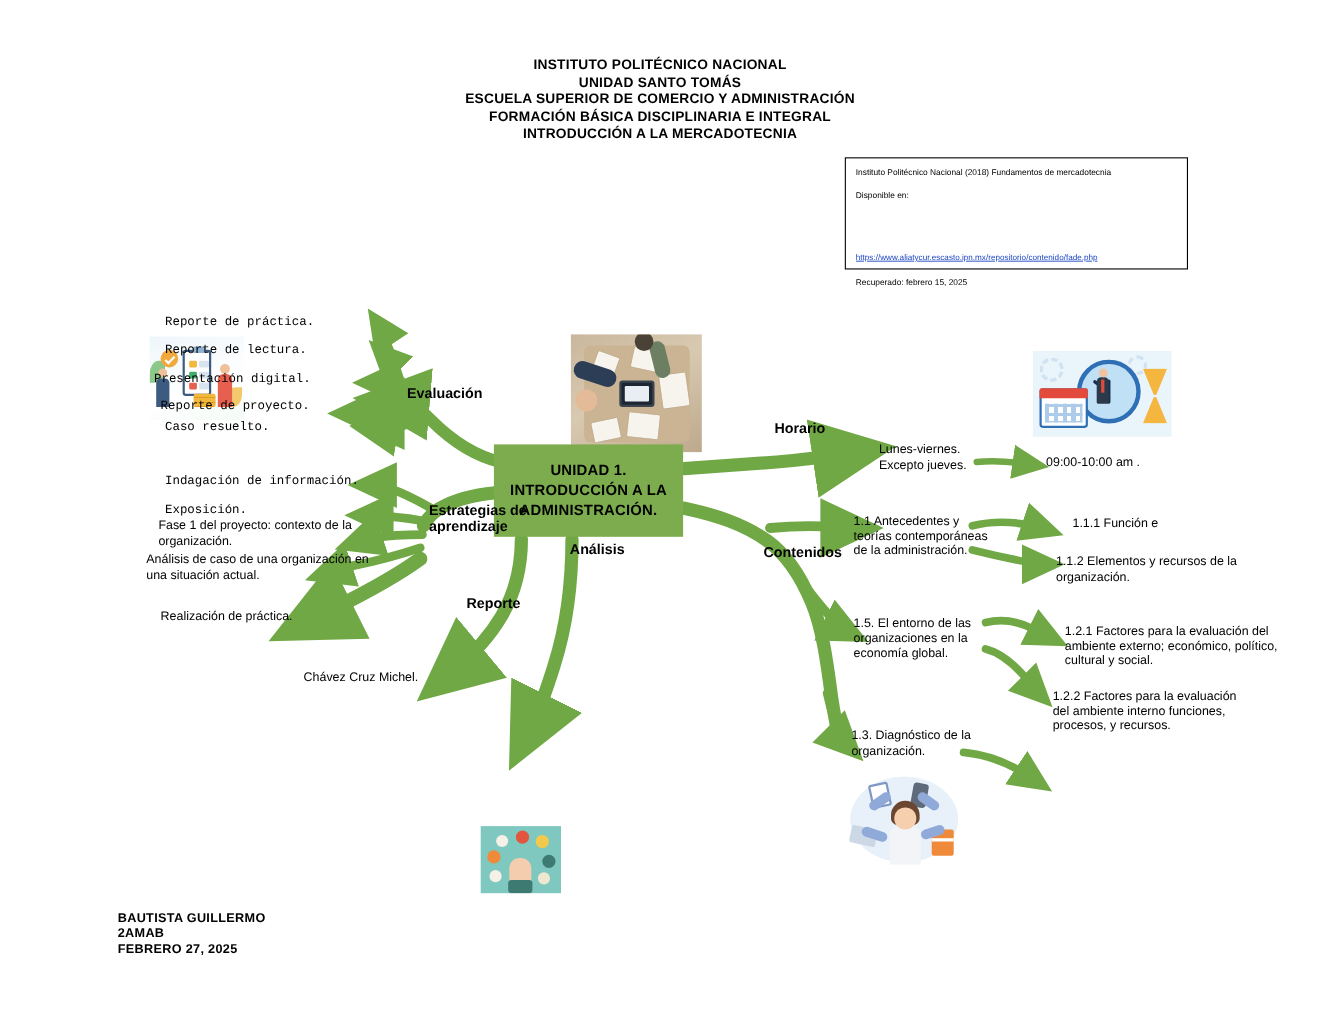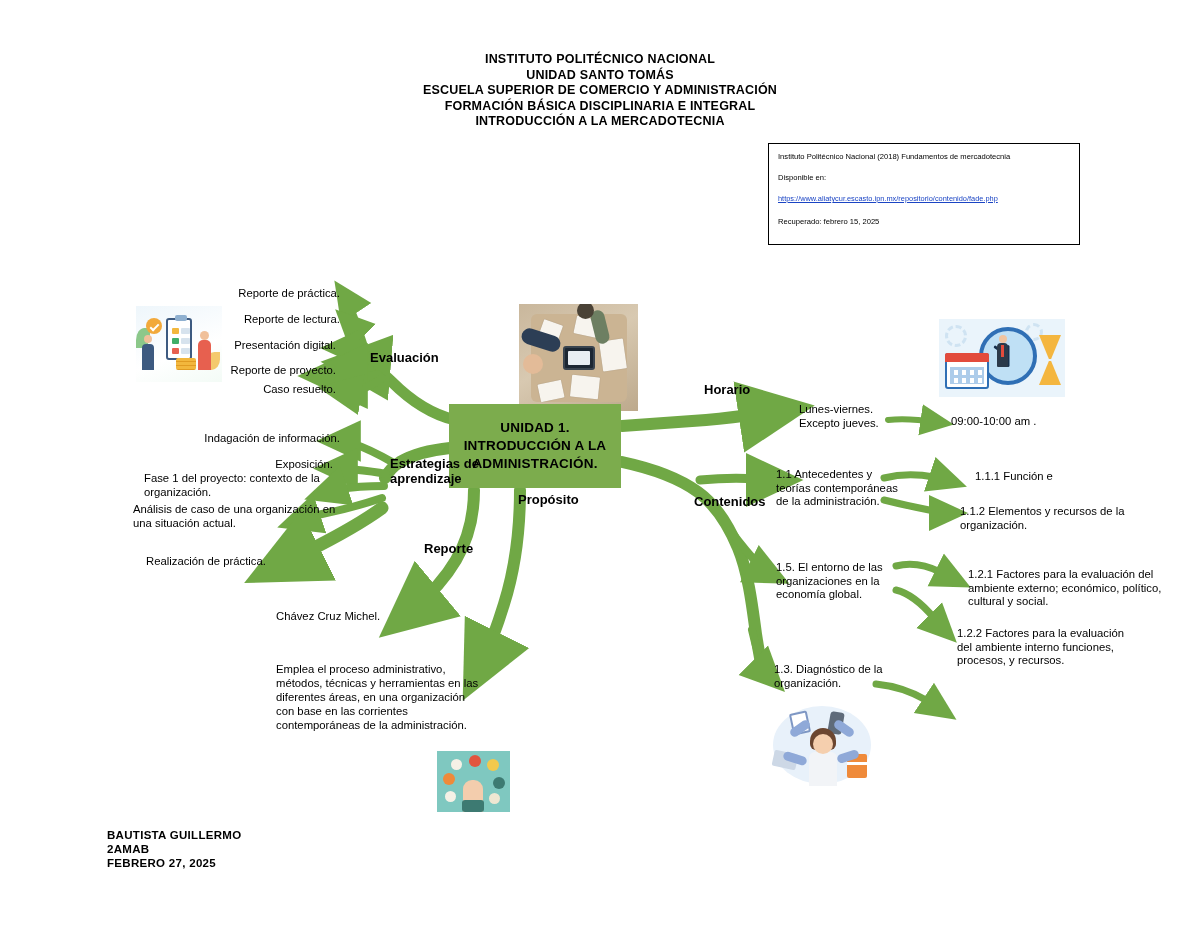--- a/index.html
+++ b/index.html
@@ -57,6 +57,7 @@
     max-width: 294px;
     overflow: hidden;
     white-space: nowrap;
+    margin-top: 35px;
   }
 
   

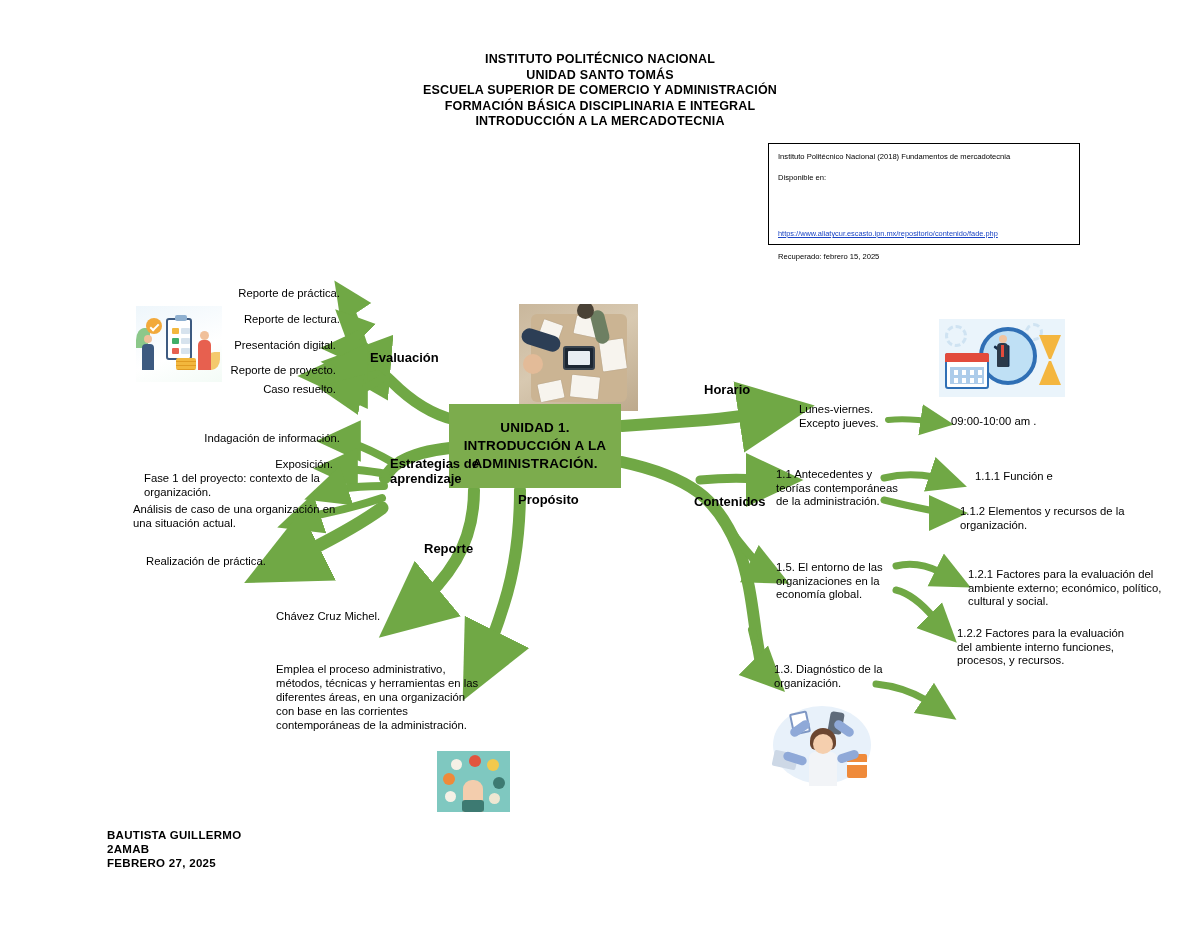--- a/index.html
+++ b/index.html
@@ -95,7 +95,7 @@
     line-height: 13.6px;
     color: #000;
   }
-  .leaf.right-al { text-align: right; }
+  .leaf.right-al { text-align: left; font-family: Liberation Mono, monospace; }
 
   
   .para {

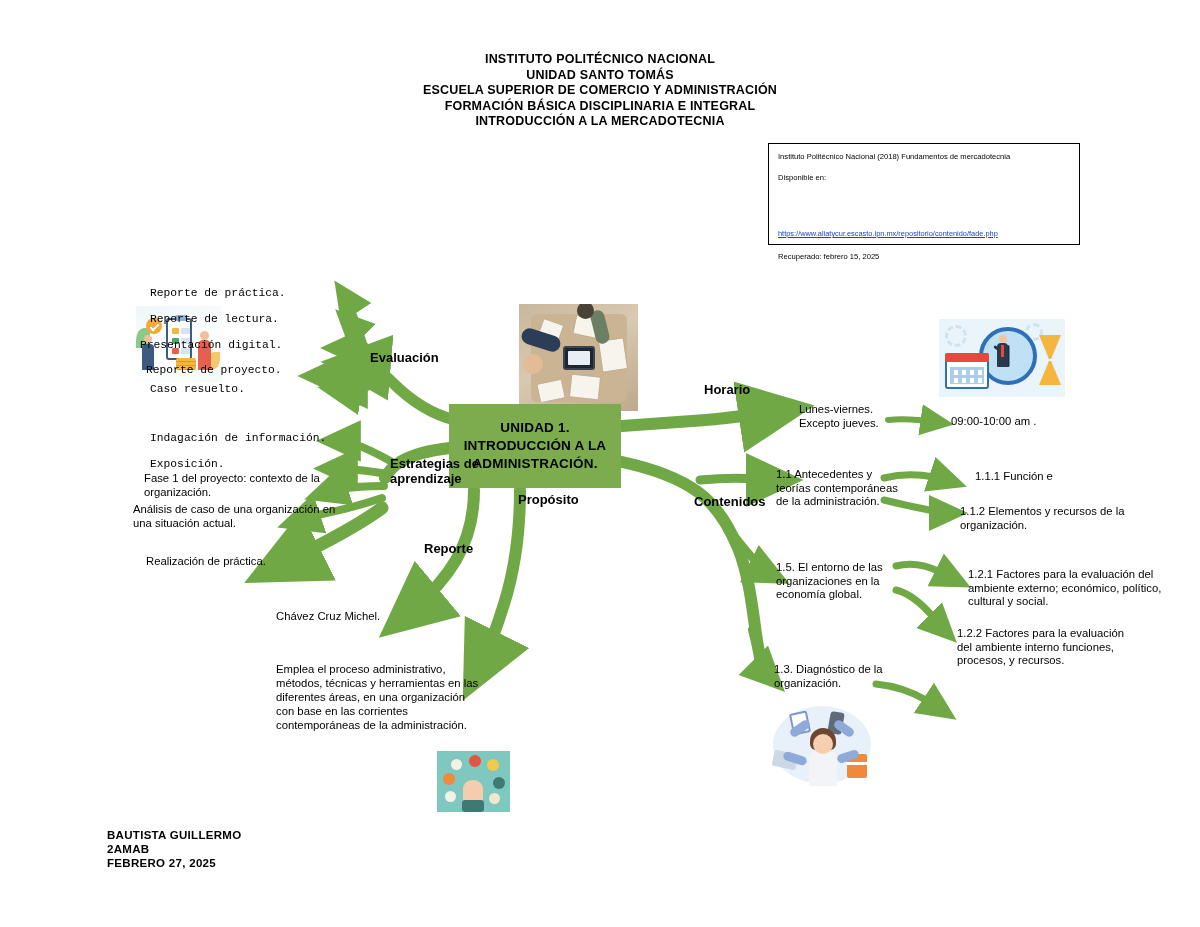--- a/index.html
+++ b/index.html
@@ -385,7 +385,7 @@
 
   <div class="branch-label" style="left:424px; top:541px;">Reporte</div>
 
-  <div class="branch-label" style="left:518px; top:492px;">Propósito</div>
+  <div class="branch-label" style="left:518px; top:492px;">Análisis</div>
 
   <div class="branch-label" style="left:704px; top:382px;">Horario</div>
 

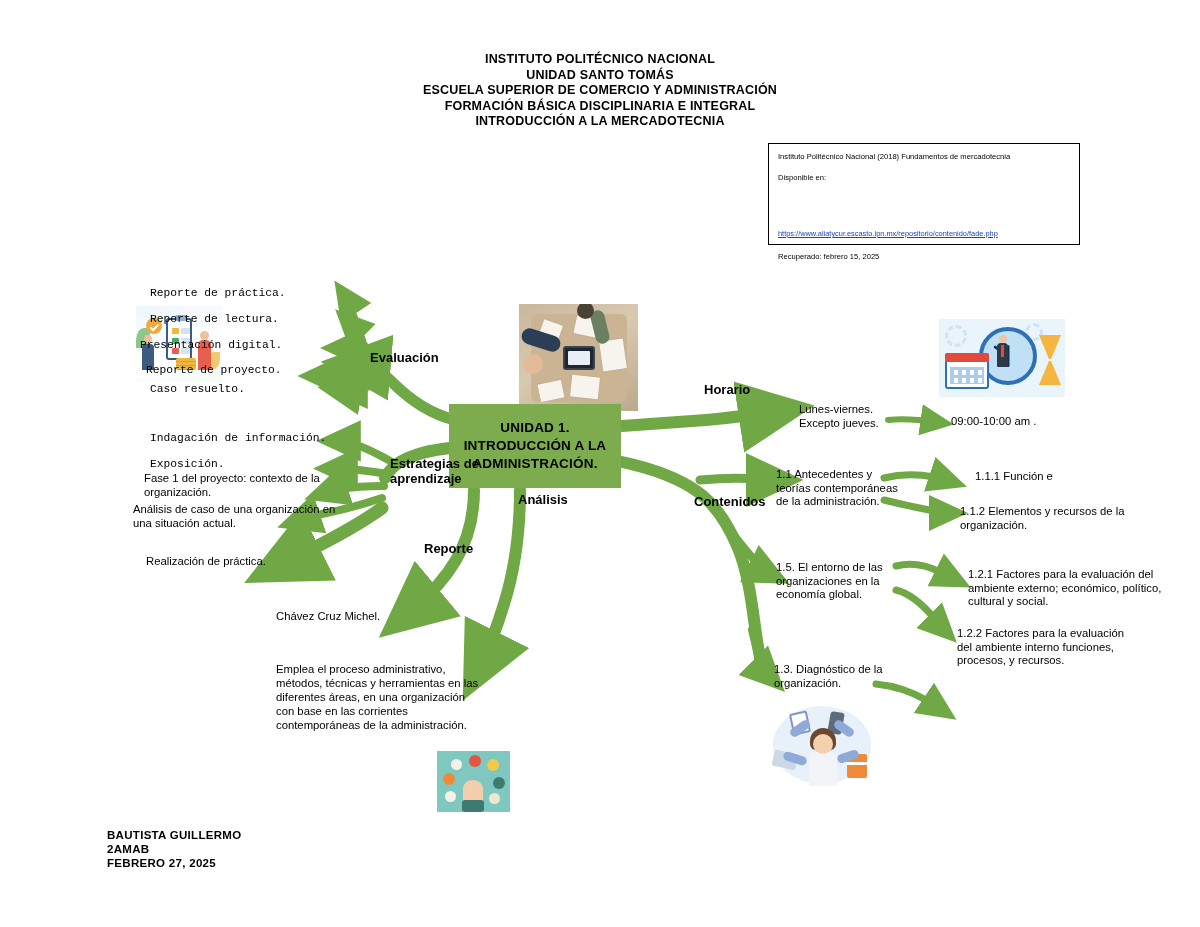--- a/index.html
+++ b/index.html
@@ -405,7 +405,6 @@
 
   <div class="leaf" style="left:276px; top:610px; width:180px;">Chávez Cruz Michel.</div>
 
-  <div class="para" style="left:276px; top:662px; width:205px;">Emplea el proceso administrativo, métodos, técnicas y herramientas en las diferentes áreas, en una organización con base en las corrientes contemporáneas de la administración.</div>
 
   <div class="leaf" style="left:799px; top:403px; width:120px; white-space:pre-line;">Lunes-viernes.
 Excepto jueves.</div>

